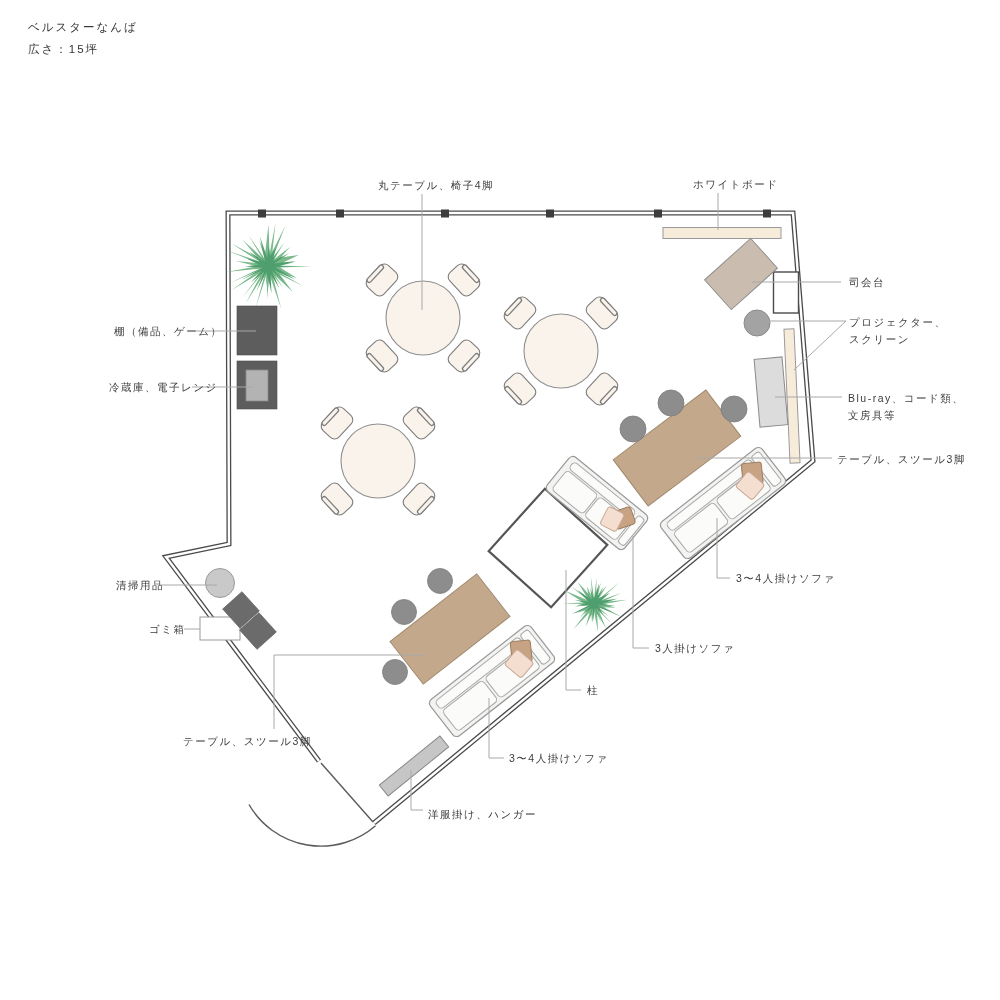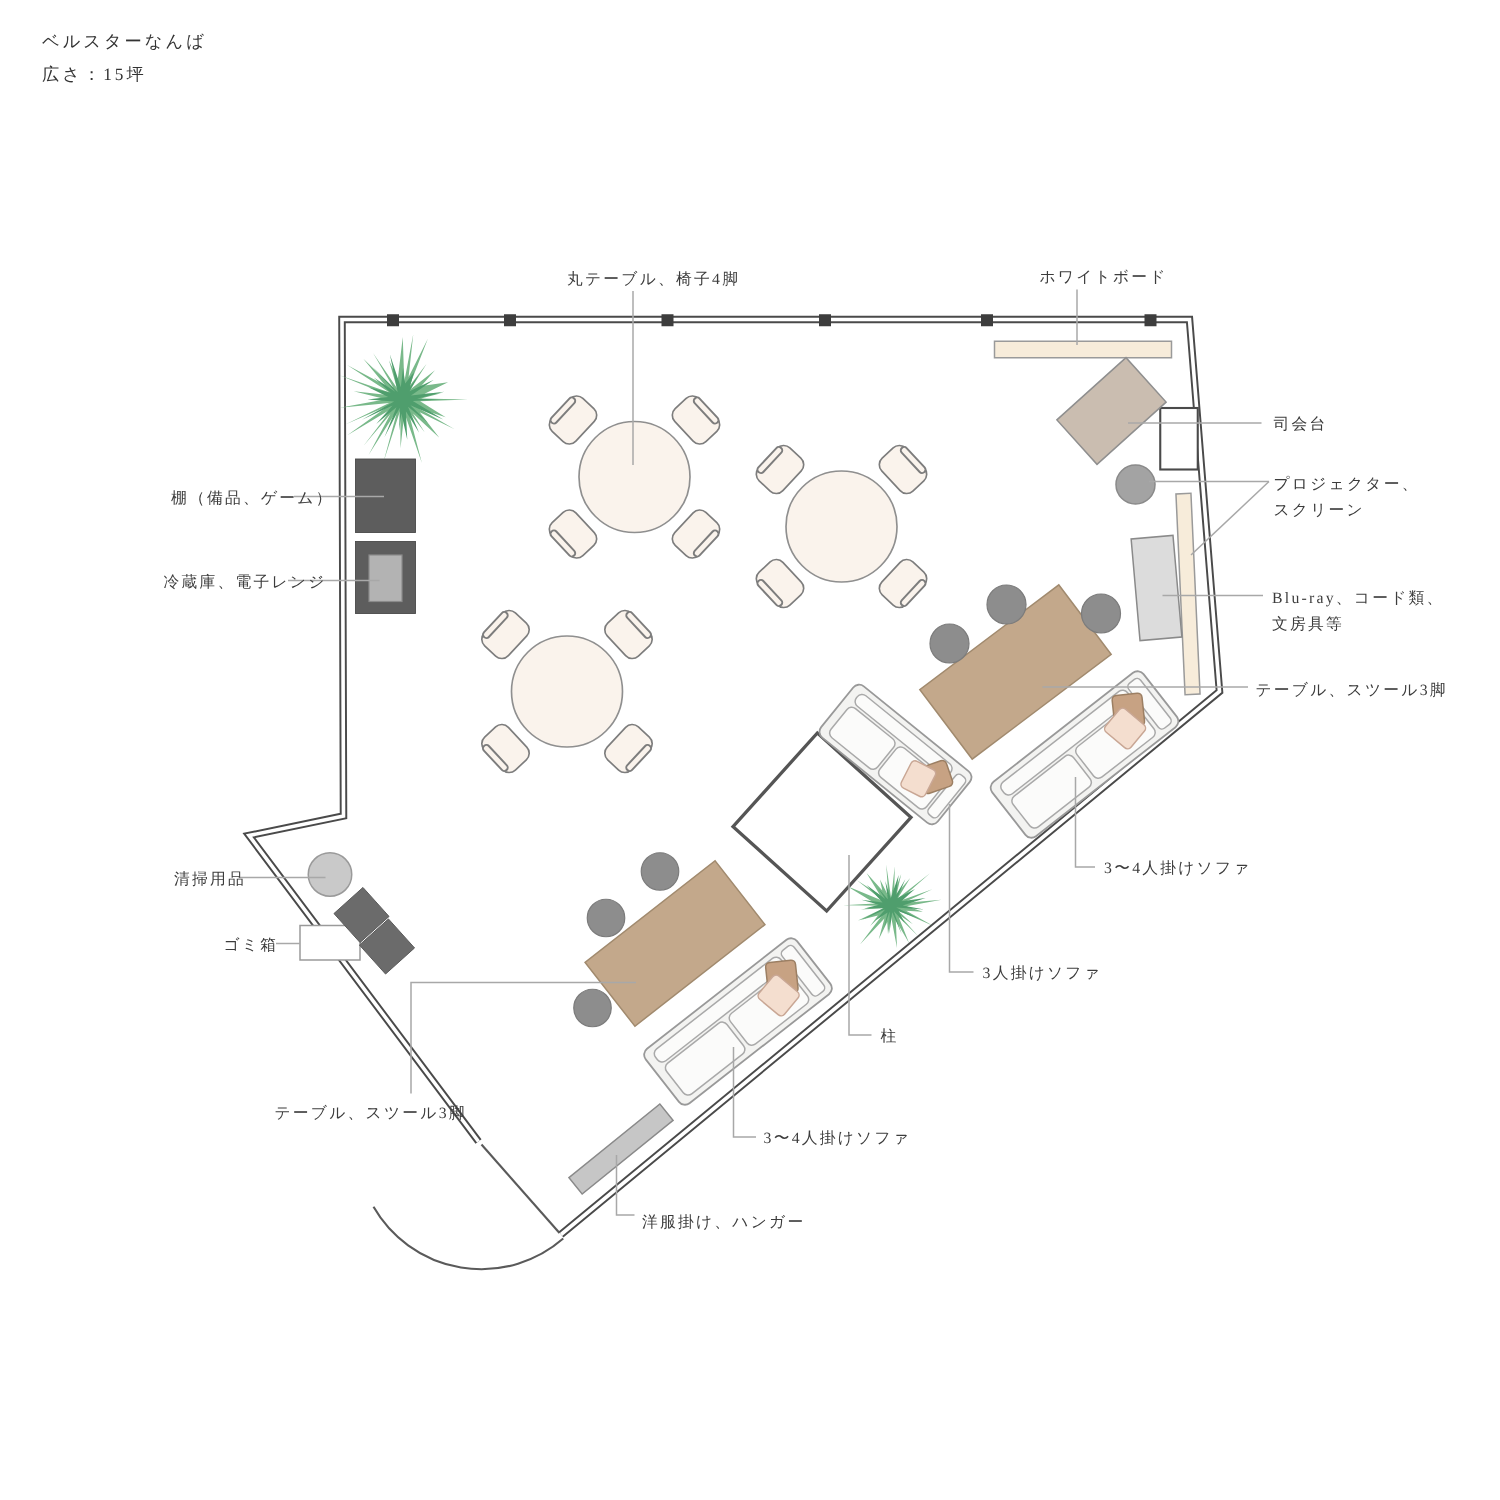--- a/index.html
+++ b/index.html
@@ -4,7 +4,7 @@
 <style>
   html,body{margin:0;padding:0;background:#ffffff;}
   .page{position:relative;width:1000px;height:1000px;background:#fff;overflow:hidden;
-        font-family:Liberation Serif, serif;}
+        font-family:Liberation Sans, sans-serif;}
   svg{display:block;}
   text{fill:#3c3c3c;font-size:10.5px;letter-spacing:1.5px;}
   text.title{font-size:11.5px;letter-spacing:2px;fill:#333;}

